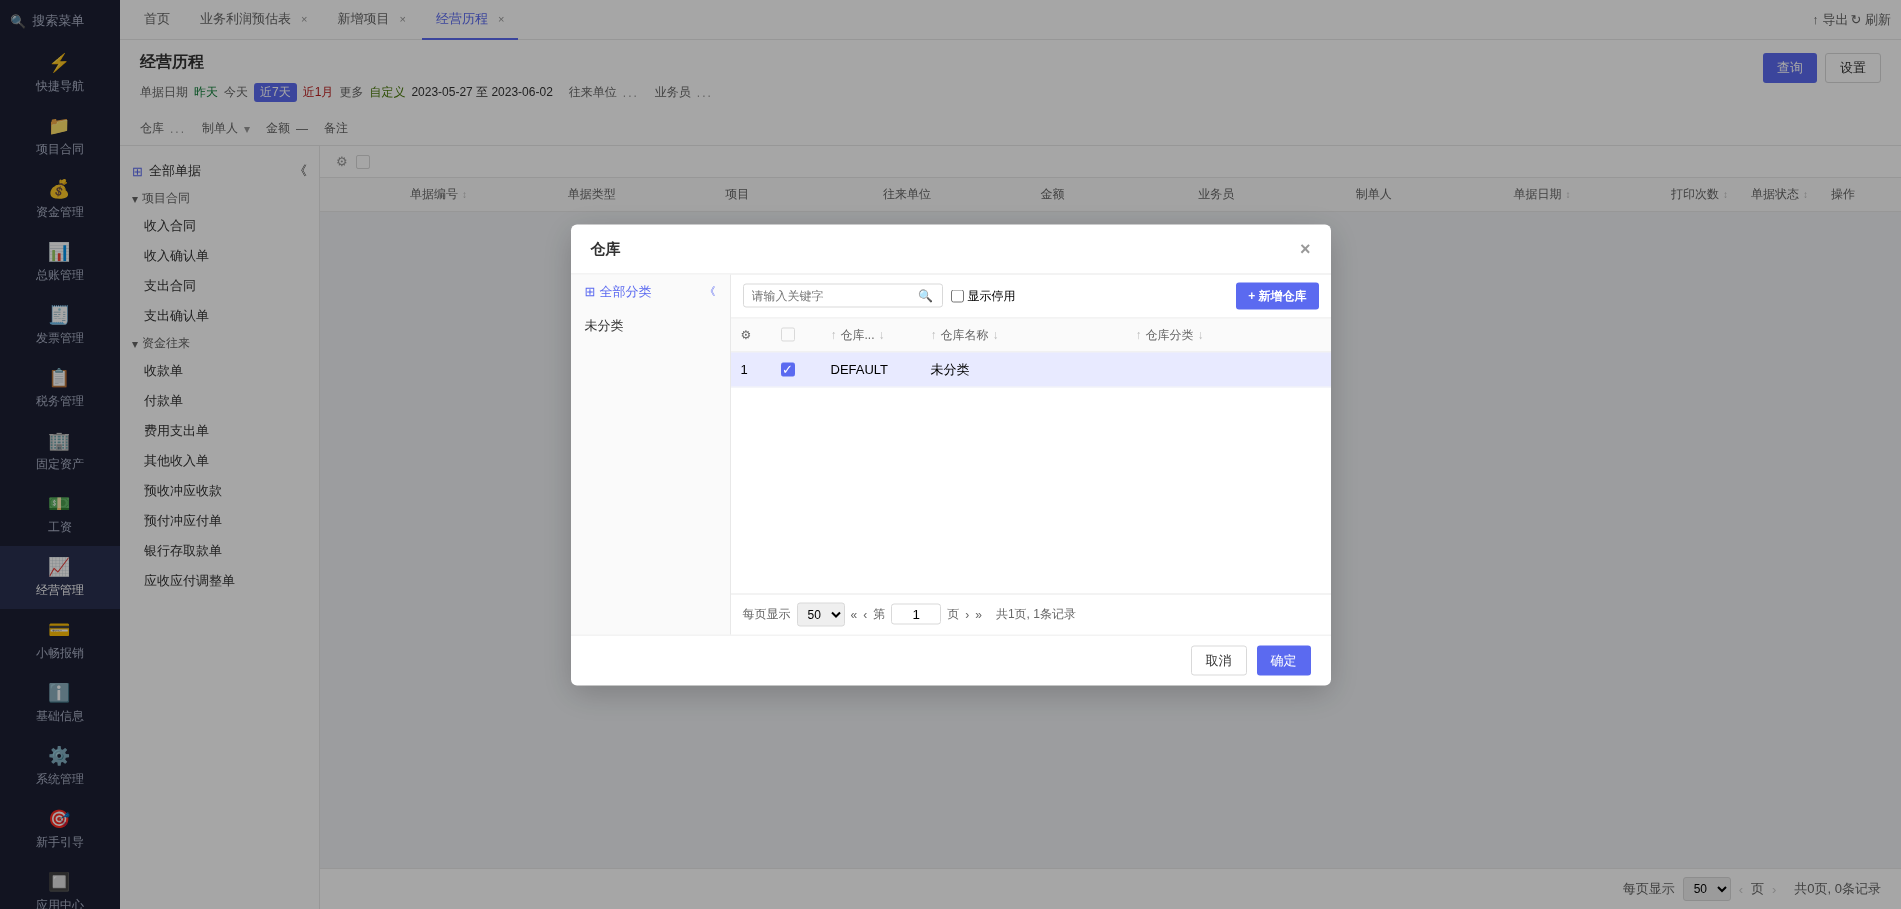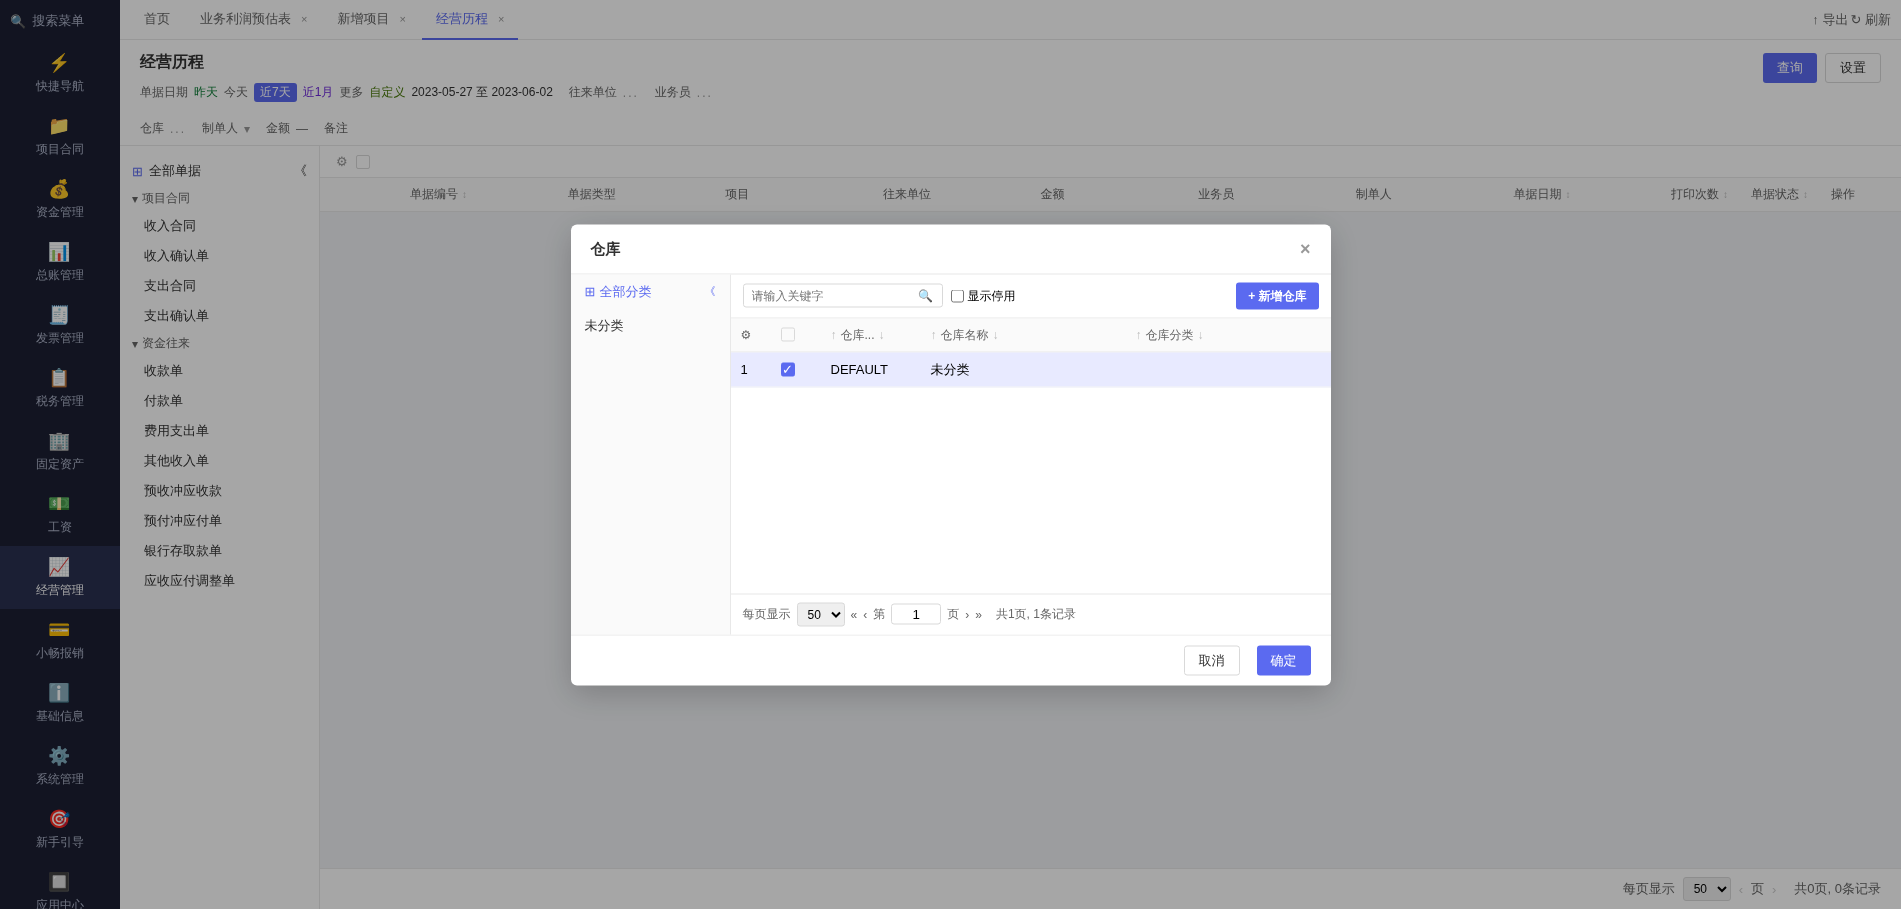--- a/index.html
+++ b/index.html
@@ -227,7 +227,7 @@
         <span style="cursor:pointer; color:#15803d;">昨天</span>
         <span style="cursor:pointer; color:#666;">今天</span>
         <span class="date-badge">近7天</span>
-        <span style="cursor:pointer; color:#6d28d9;">近1月</span>
+        <span style="cursor:pointer; color:#b91c1c;">近1月</span>
         <span style="cursor:pointer; color:#666;">更多</span>
         <span style="cursor:pointer; color:#4d7c0f;">自定义</span>
         <span class="date-text">2023-05-27 至 2023-06-02</span>

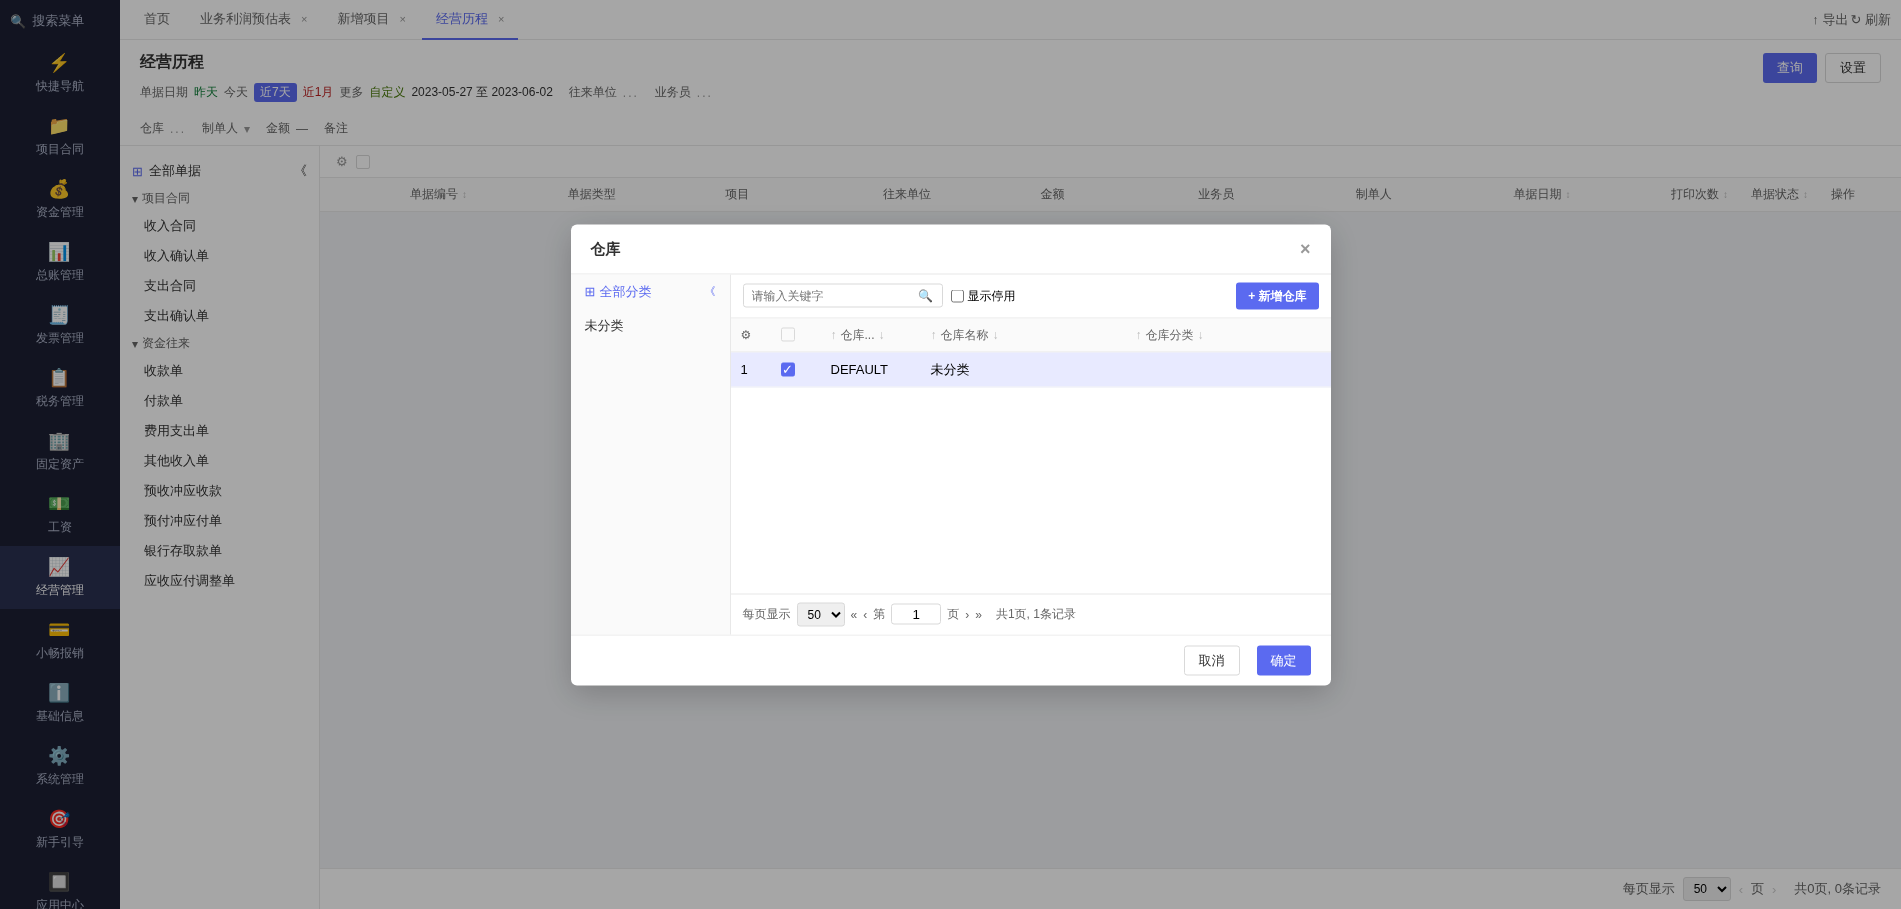--- a/index.html
+++ b/index.html
@@ -106,7 +106,7 @@
     .modal-td.w150 { width: 150px; flex: 1; }
     .modal-footer { padding: 10px 20px; border-top: 1px solid #e8e8e8; display: flex; align-items: center; justify-content: space-between; }
     .modal-page-input { width: 50px; border: 1px solid #d9d9d9; border-radius: 3px; text-align: center; padding: 2px 4px; }
-    .modal-btns { display: flex; gap: 17px; }
+    .modal-btns { display: flex; gap: 10px; }
     .per-page-select { border: 1px solid #d9d9d9; border-radius: 3px; padding: 3px 6px; font-size: 12px; }
     .sort-icon { font-size: 10px; color: #bbb; }
     .checkbox { width: 14px; height: 14px; border: 1px solid #d9d9d9; border-radius: 2px; display: inline-flex; align-items: center; justify-content: center; cursor: pointer; }

